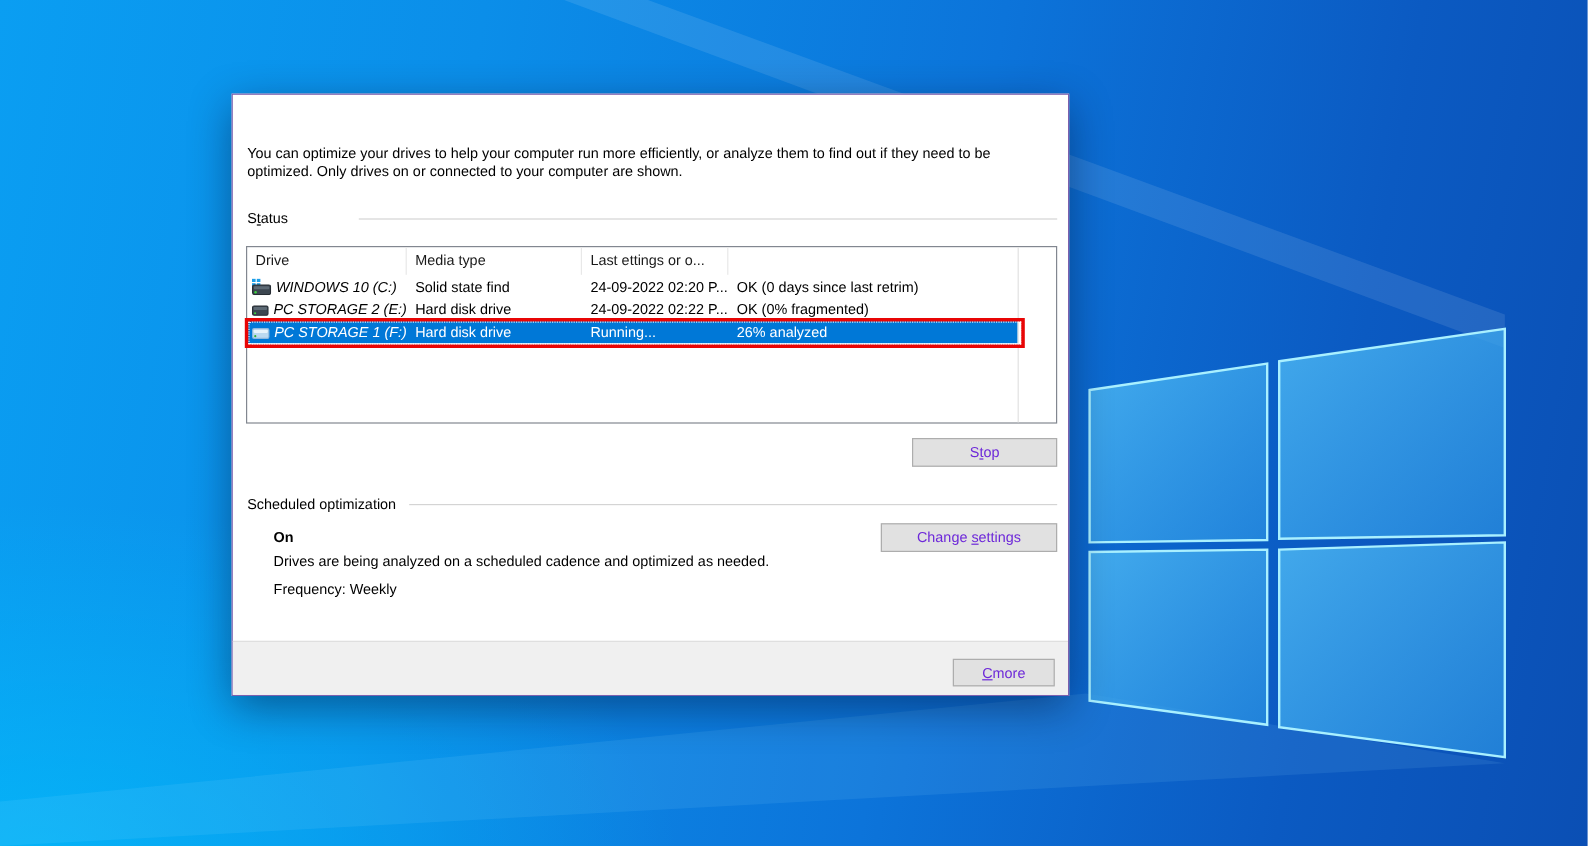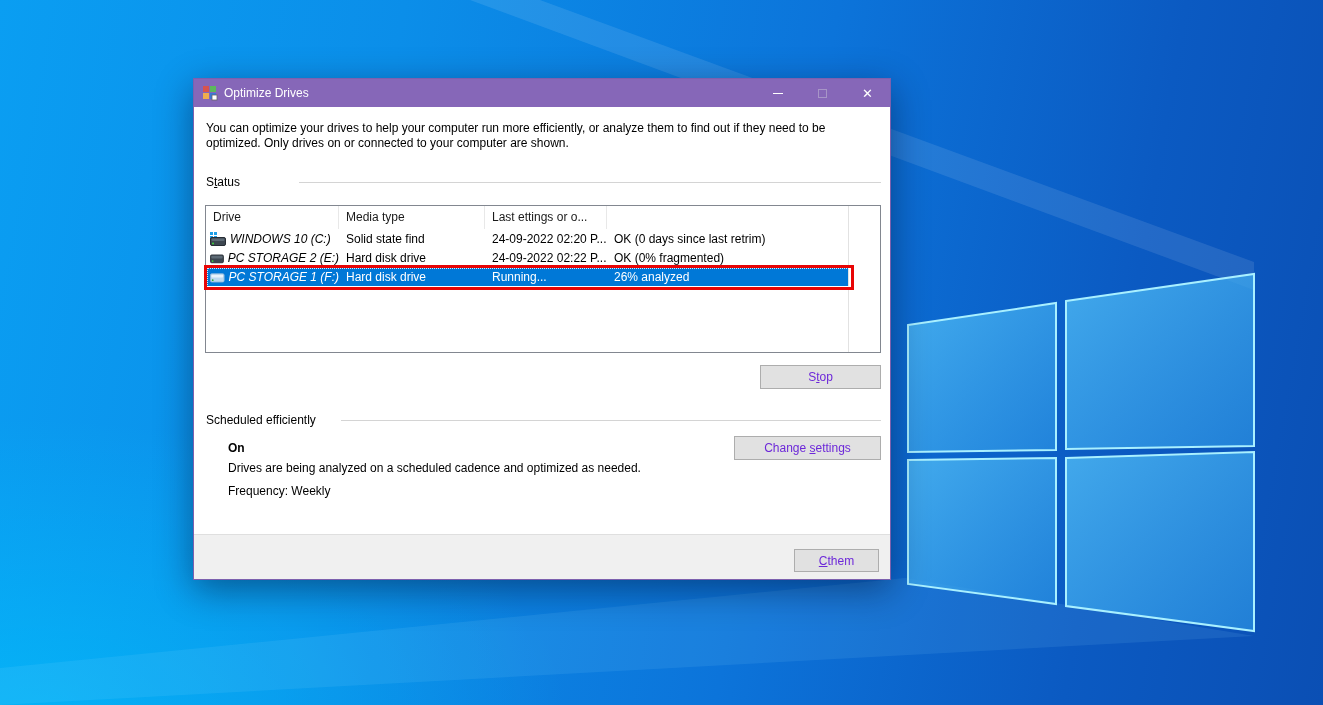--- a/index.html
+++ b/index.html
@@ -105,27 +105,6 @@
 
 <div class="dialog">
 
-  <div class="titlebar">
-    <svg class="app-icon" viewBox="0 0 16 16">
-      <rect x="1" y="1" width="6" height="6" fill="#d9534f"></rect>
-      <rect x="8" y="1" width="6" height="6" fill="#5cb85c"></rect>
-      <rect x="1" y="8" width="6" height="6" fill="#f0ad4e"></rect>
-      <rect x="8" y="8" width="6" height="6" fill="#3b78d8"></rect>
-      <rect x="10" y="10" width="5" height="5" fill="#ffffff" stroke="#666" stroke-width="0.8"></rect>
-    </svg>
-    <span class="title">Optimize Drives</span>
-    <div class="caption-buttons">
-      <div class="cap-btn">
-          <span class="min-line"></span>
-        </div>
-      <div class="cap-btn">
-          <span class="max-box"></span>
-        </div>
-      <div class="cap-btn close-btn">
-          <span>✕</span>
-        </div>
-    </div>
-  </div>
 
   <div class="intro">You can optimize your drives to help your computer run more efficiently, or analyze them to find out if they need to be optimized. Only drives on or connected to your computer are shown.</div>
 

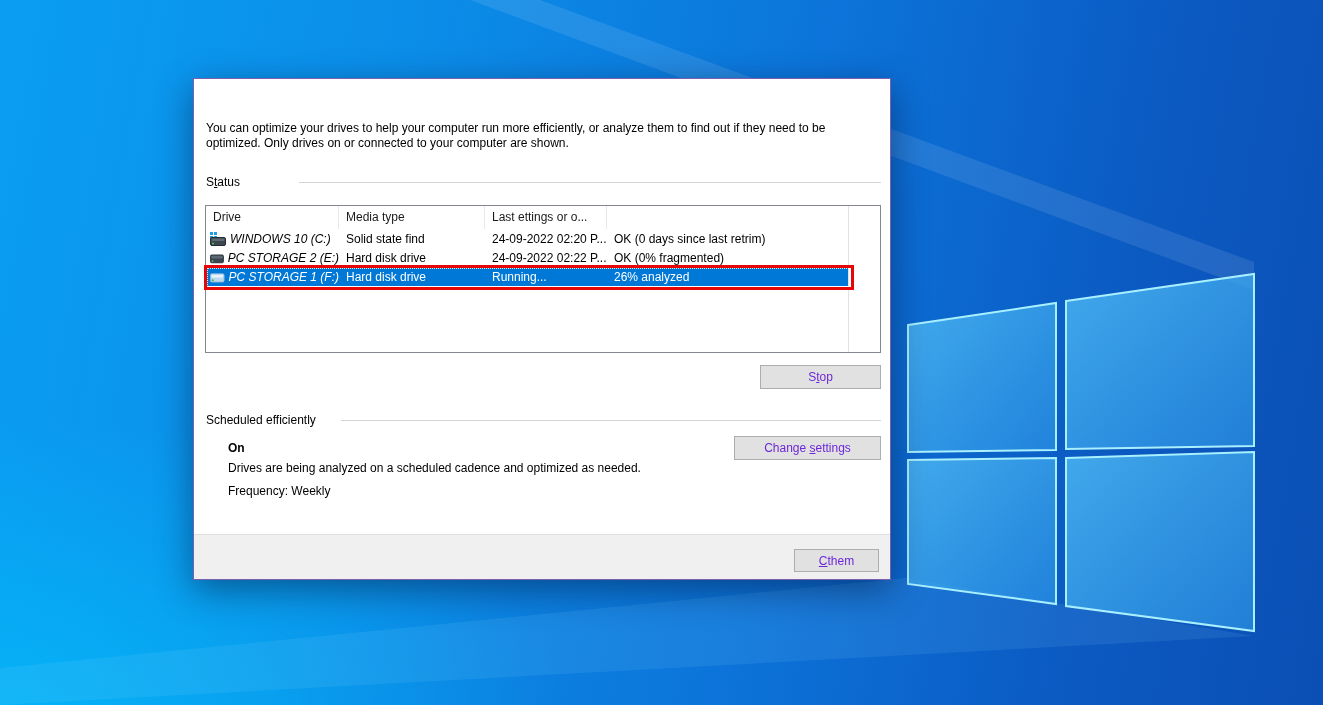--- a/index.html
+++ b/index.html
@@ -172,7 +172,7 @@
       <span><span>S</span><span class="u">t</span><span>op</span></span>
     </button>
 
-  <div class="group-label" style="left:12px; top:334px;">Scheduled efficiently</div>
+  <div class="group-label" style="left:12px; top:334px;">Scheduled optimization</div>
   <div class="group-line" style="left:147px; top:341px; width:540px;"></div>
 
   <div class="sched-state">On</div>

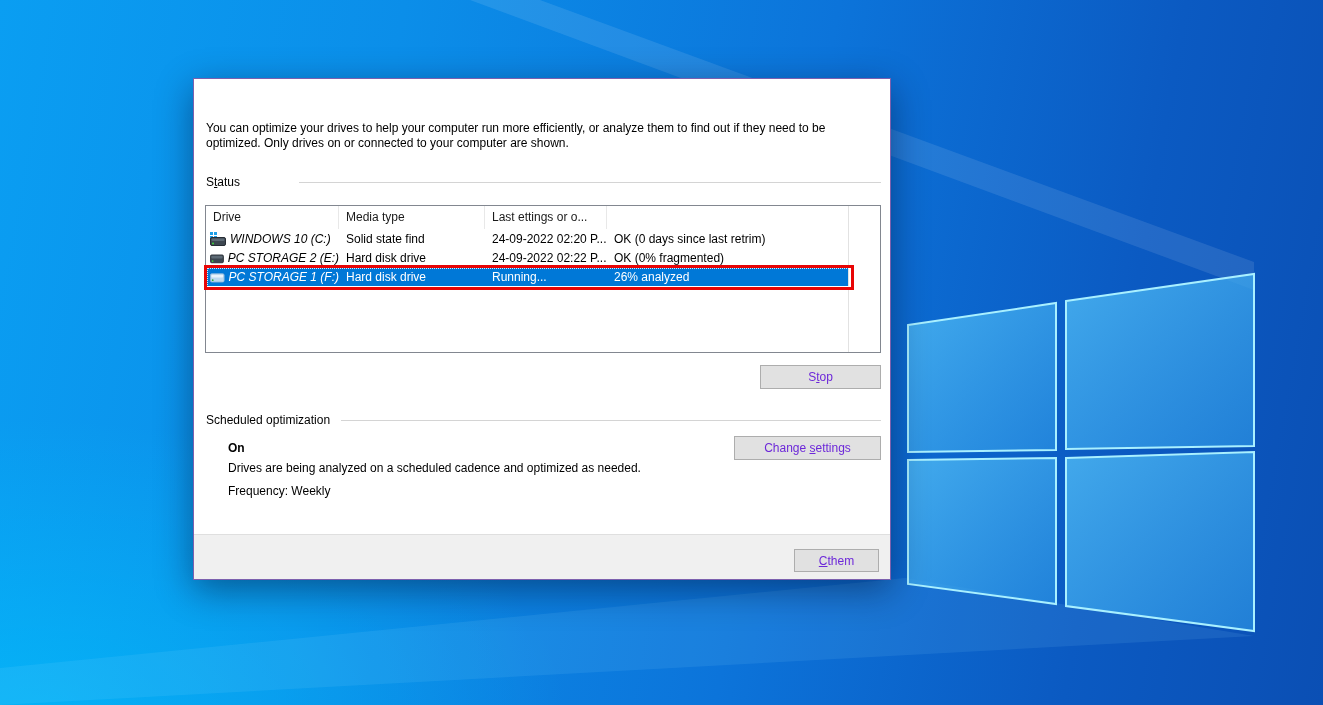--- a/index.html
+++ b/index.html
@@ -185,7 +185,7 @@
 
   <div class="footer"></div>
   <button class="win-btn btn-close">
-      <span><span></span><span class="u">C</span><span>them</span></span>
+      <span><span></span><span class="u">C</span><span>more</span></span>
     </button>
 
 </div>

